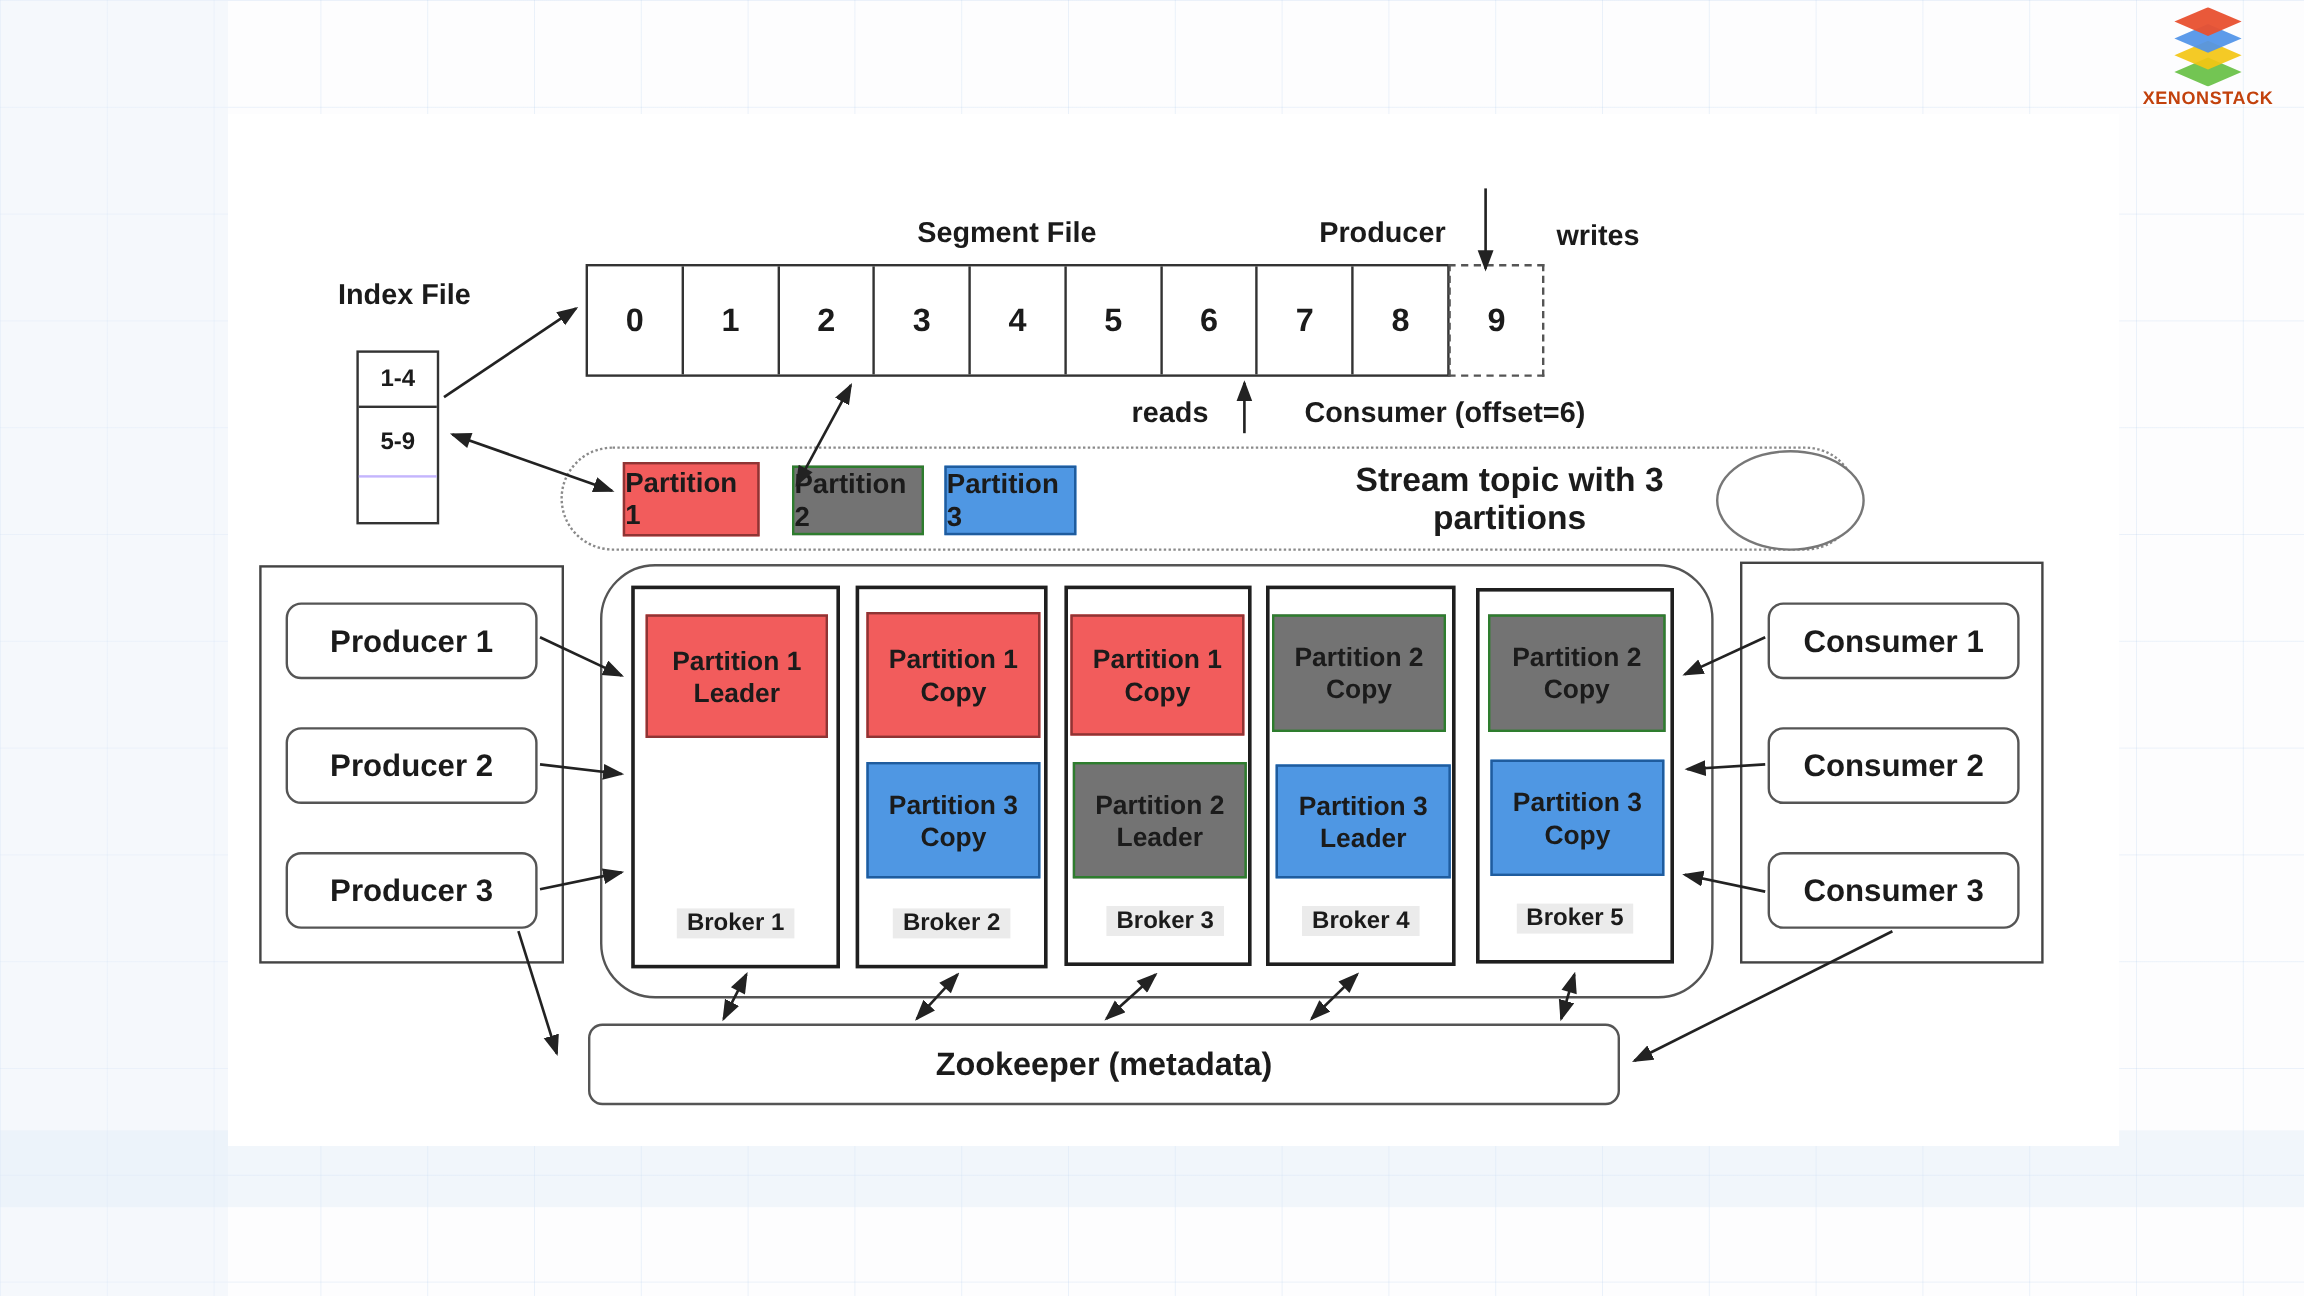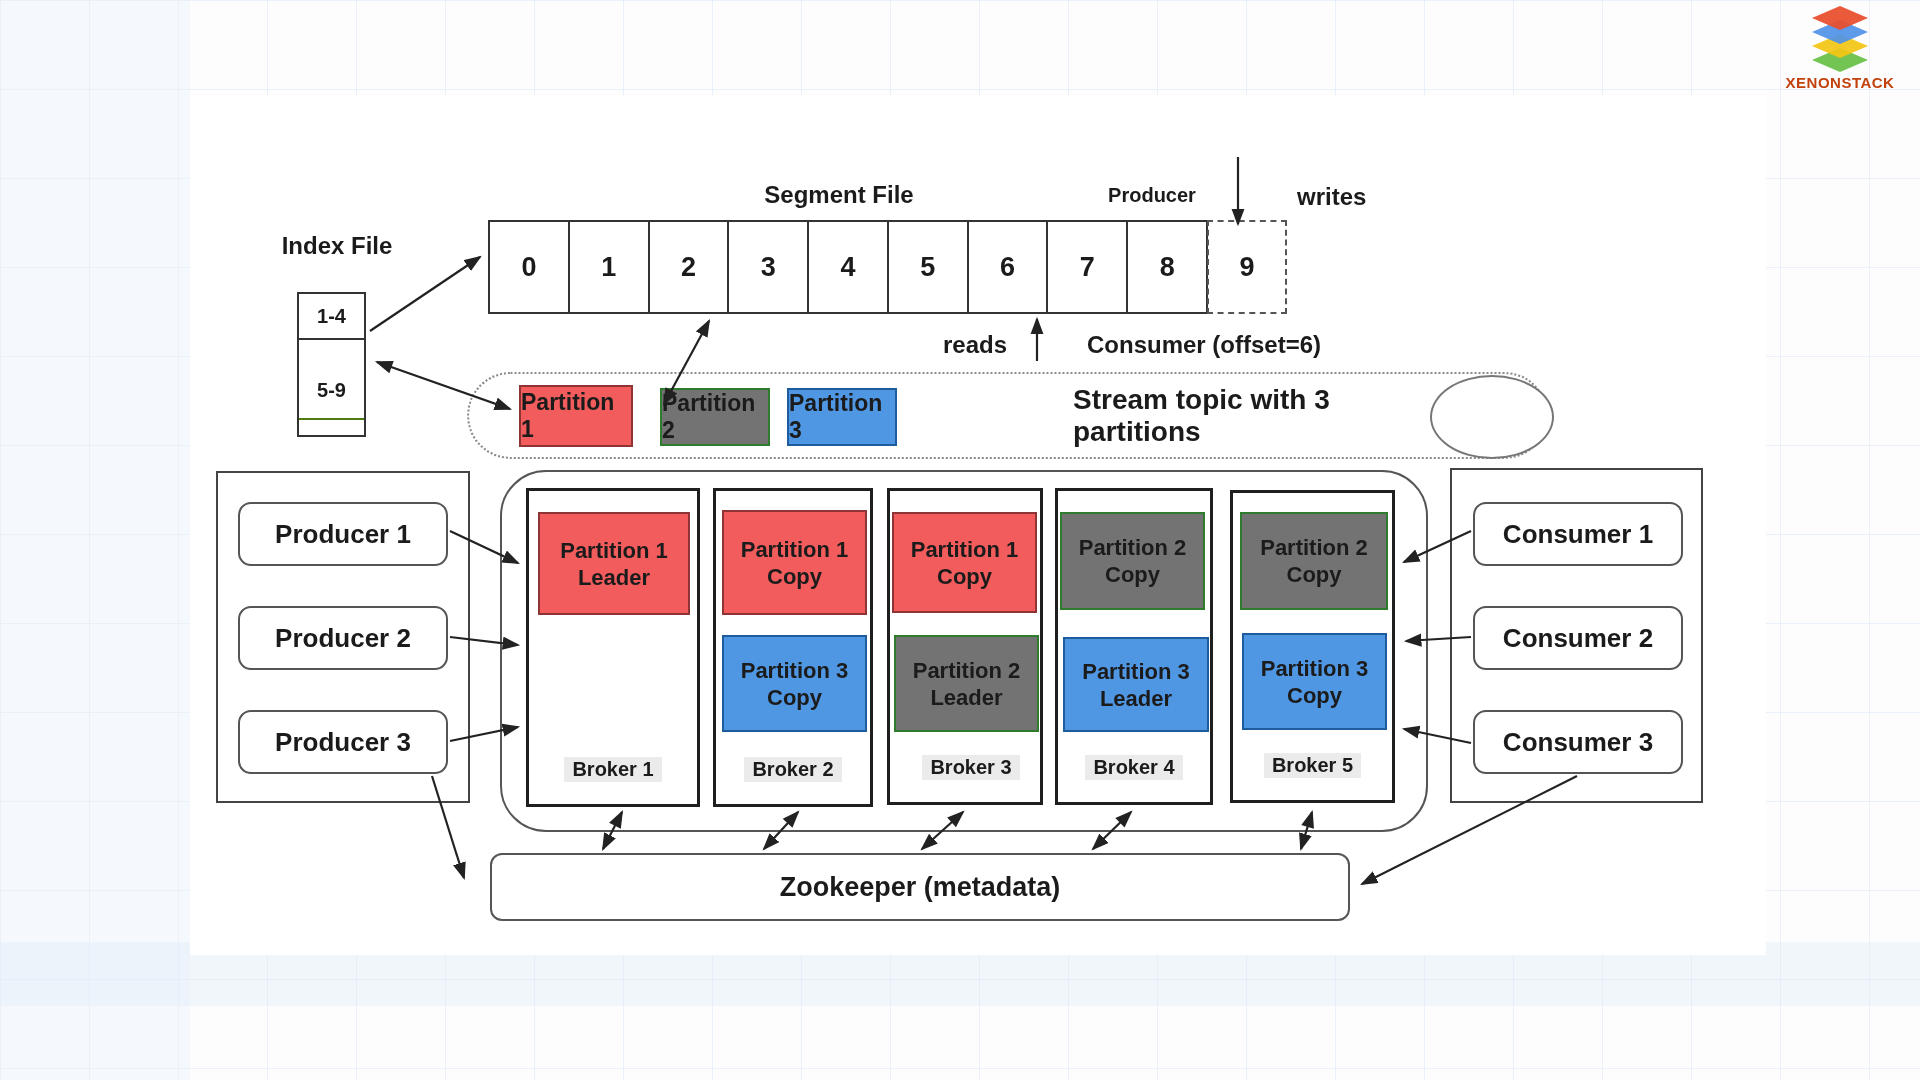--- a/index.html
+++ b/index.html
@@ -13,7 +13,7 @@
   .band-left{position:absolute;left:0;top:0;width:190px;height:1080px;background:rgba(235,241,250,.45);}
   .panel{position:absolute;left:190px;top:95px;width:1576px;height:860px;background:#ffffff;}
   .abs{position:absolute;}
-  .lbl{position:absolute;display:flex;align-items:center;justify-content:center;}
+  .lbl{position:absolute;display:flex;align-items:center;justify-content:center;text-align:center;}
   
   .index-title{left:262px;top:230px;width:150px;height:32px;font-size:24px;font-weight:600;}
   .index-box{left:297px;top:292px;width:69px;height:145px;border:2px solid #333;background:#fff;box-sizing:border-box;}

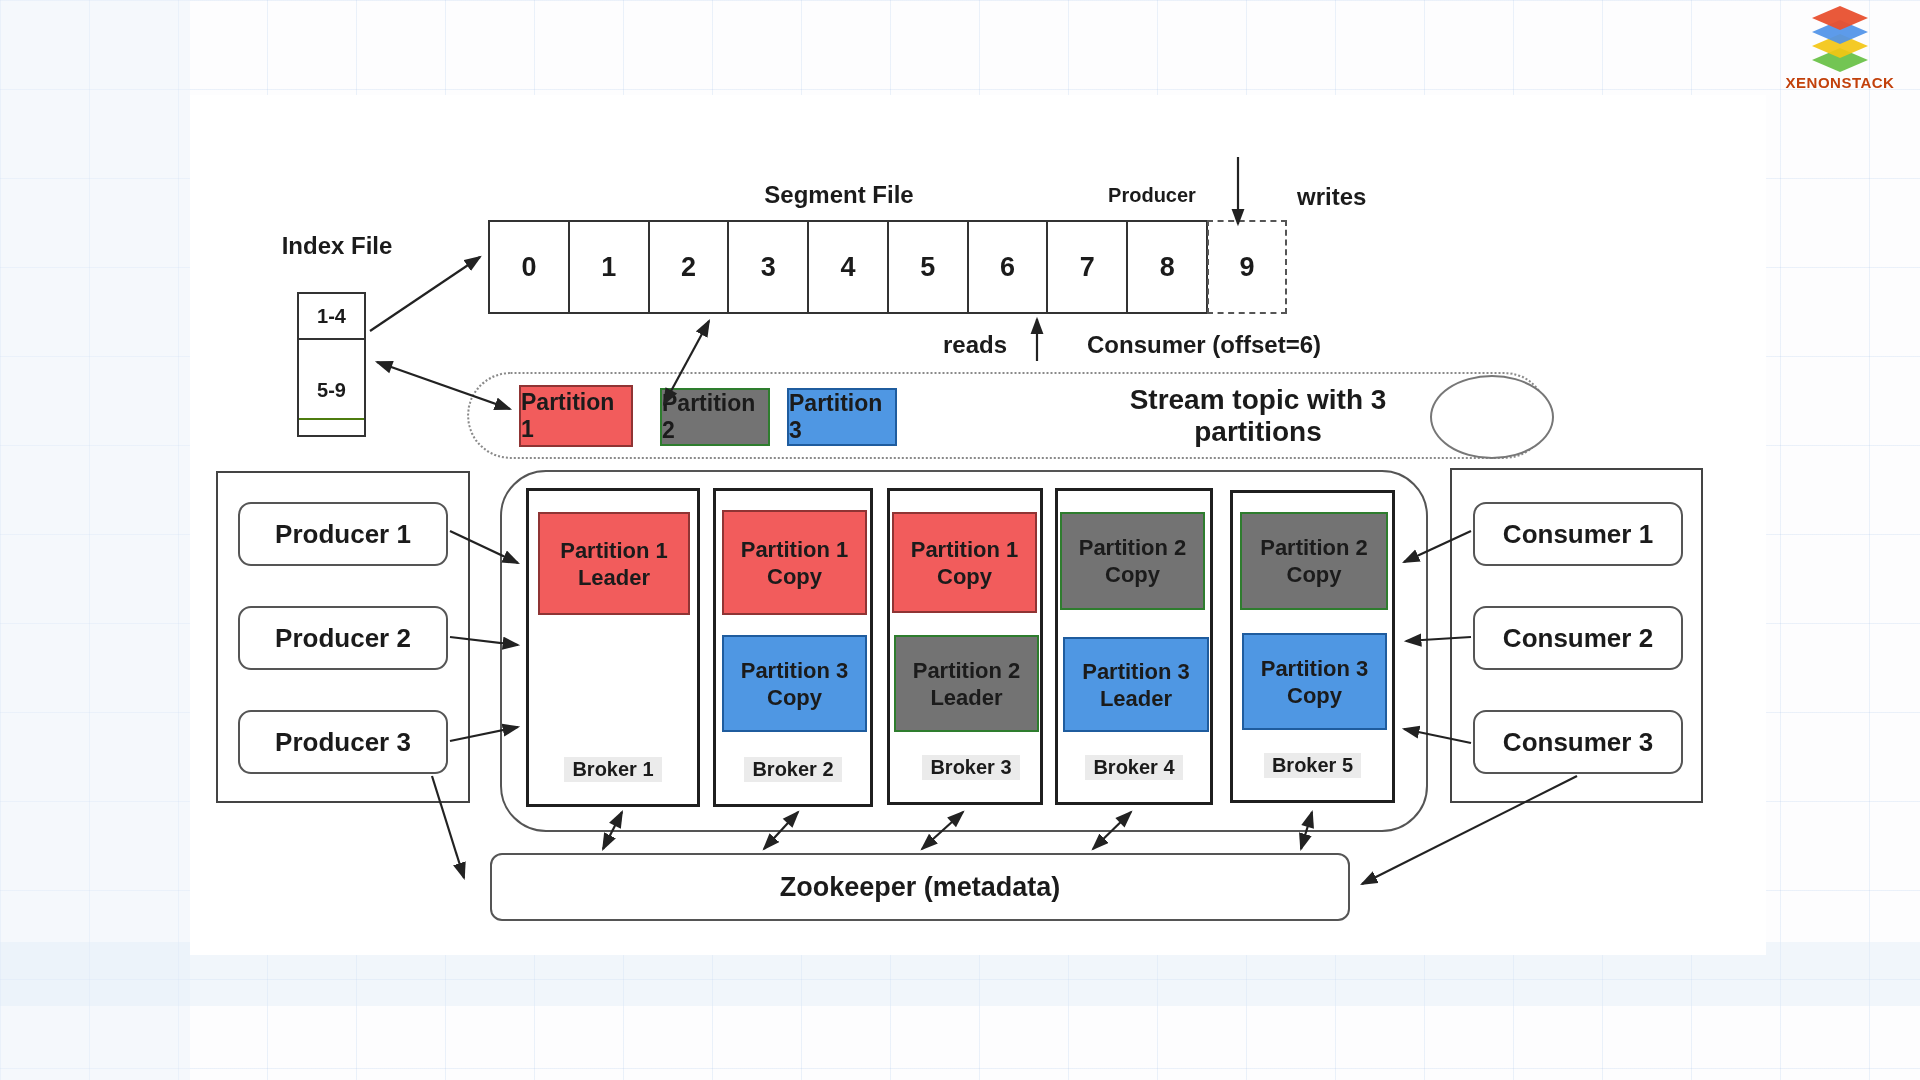--- a/index.html
+++ b/index.html
@@ -23,7 +23,7 @@
   .index-row.r3{height:33px;}
   
   .seg-title{left:739px;top:180px;width:200px;height:30px;font-size:24px;font-weight:600;}
-  .producer-lbl{left:1092px;top:180px;width:120px;height:30px;font-size:20px;font-weight:600;}
+  .producer-lbl{left:1092px;top:180px;width:120px;height:30px;font-size:24px;font-weight:600;}
   .writes-lbl{left:1297px;top:182px;width:100px;height:30px;font-size:24px;font-weight:600;justify-content:flex-start;}
   .reads-lbl{left:925px;top:330px;width:100px;height:30px;font-size:24px;font-weight:600;}
   .consumer-offset-lbl{left:1087px;top:330px;width:280px;height:30px;font-size:24px;font-weight:600;justify-content:flex-start;}

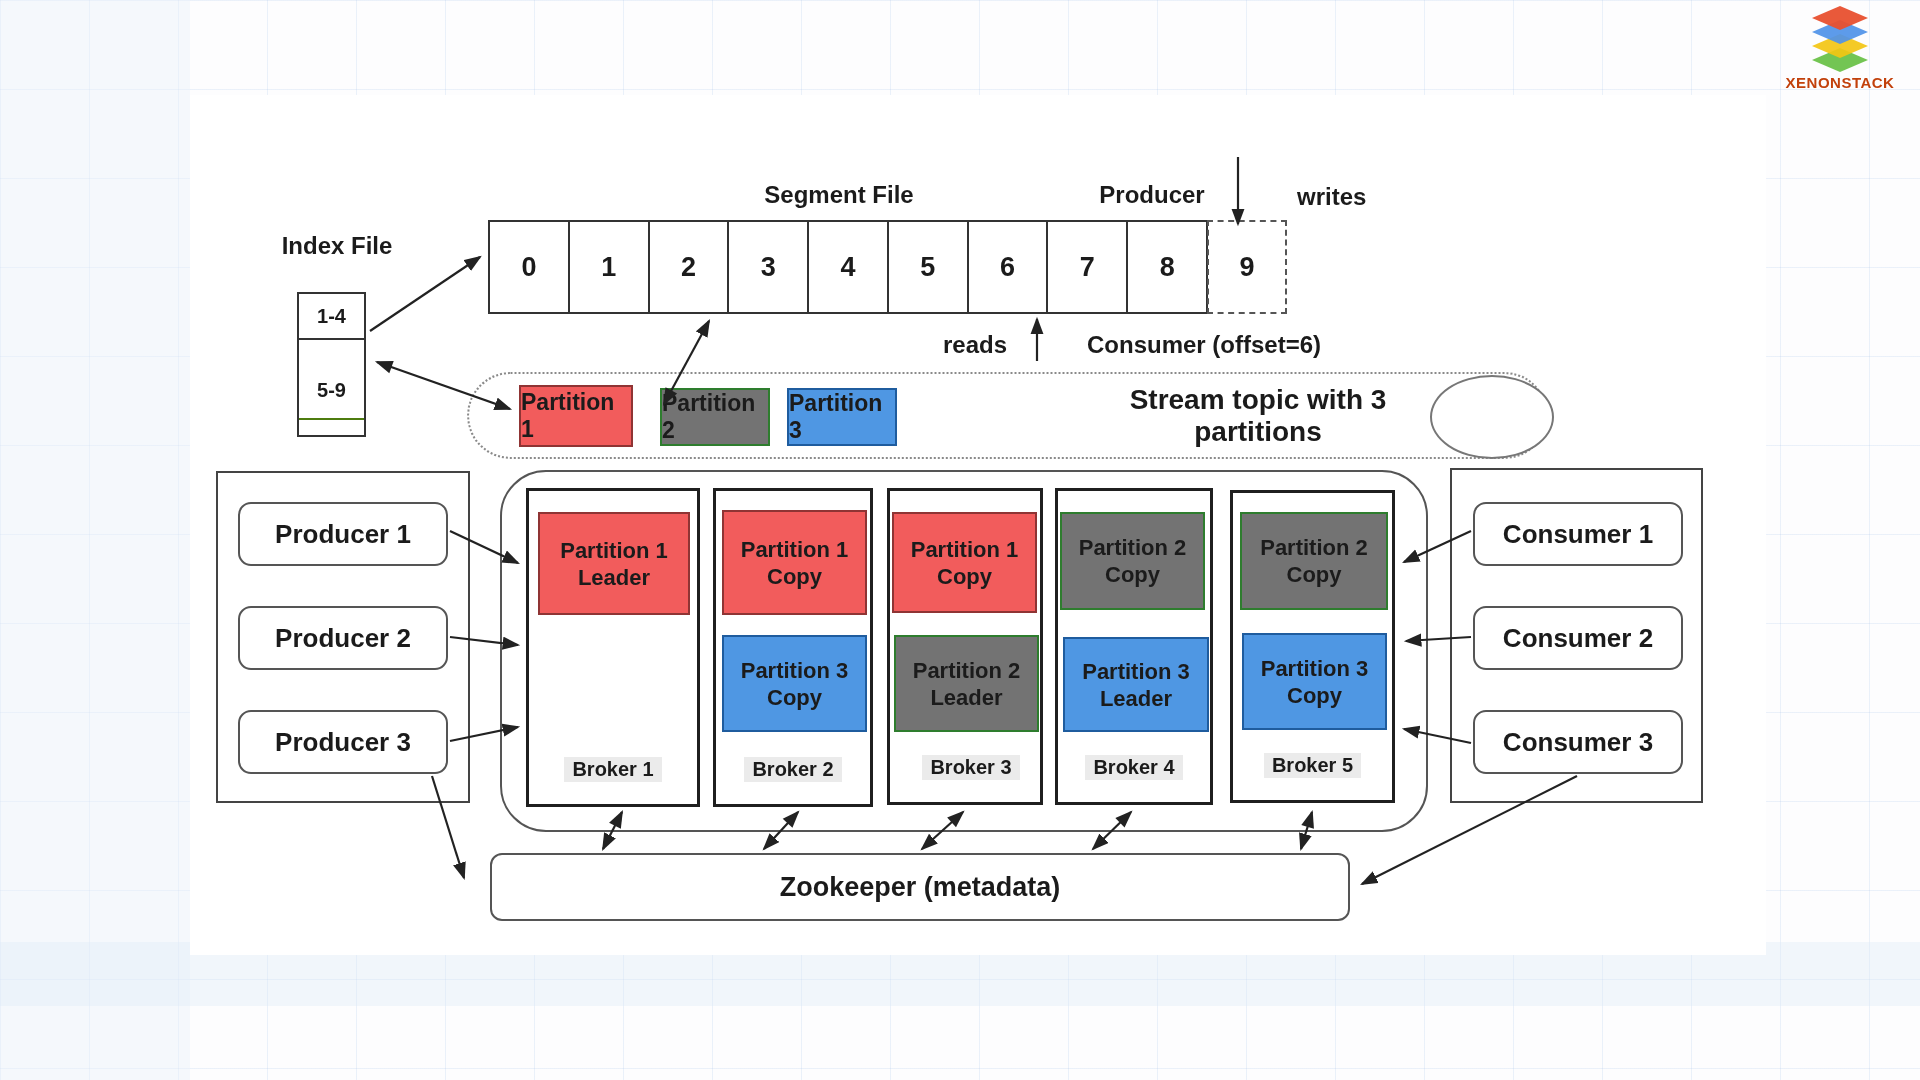--- a/index.html
+++ b/index.html
@@ -19,7 +19,7 @@
   .index-box{left:297px;top:292px;width:69px;height:145px;border:2px solid #333;background:#fff;box-sizing:border-box;}
   .index-row{width:100%;display:flex;align-items:center;justify-content:center;font-size:20px;font-weight:700;box-sizing:border-box;}
   .index-row.r1{height:46px;border-bottom:2px solid #333;}
-  .index-row.r2{height:58px;border-bottom:2px solid #4d7c0f;margin-top:22px;}
+  .index-row.r2{height:58px;border-bottom:2px solid #c4b5fd;}
   .index-row.r3{height:33px;}
   
   .seg-title{left:739px;top:180px;width:200px;height:30px;font-size:24px;font-weight:600;}

